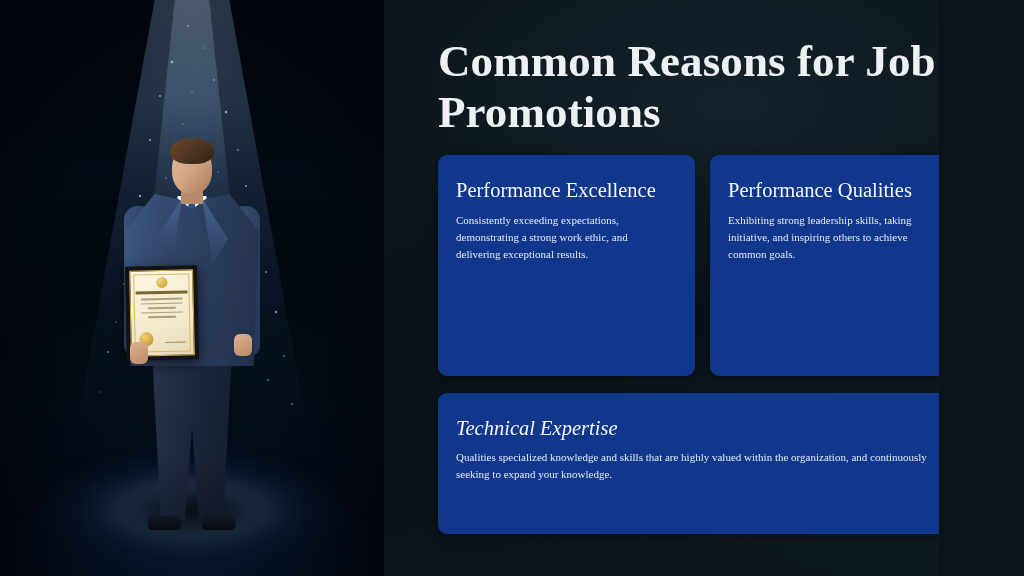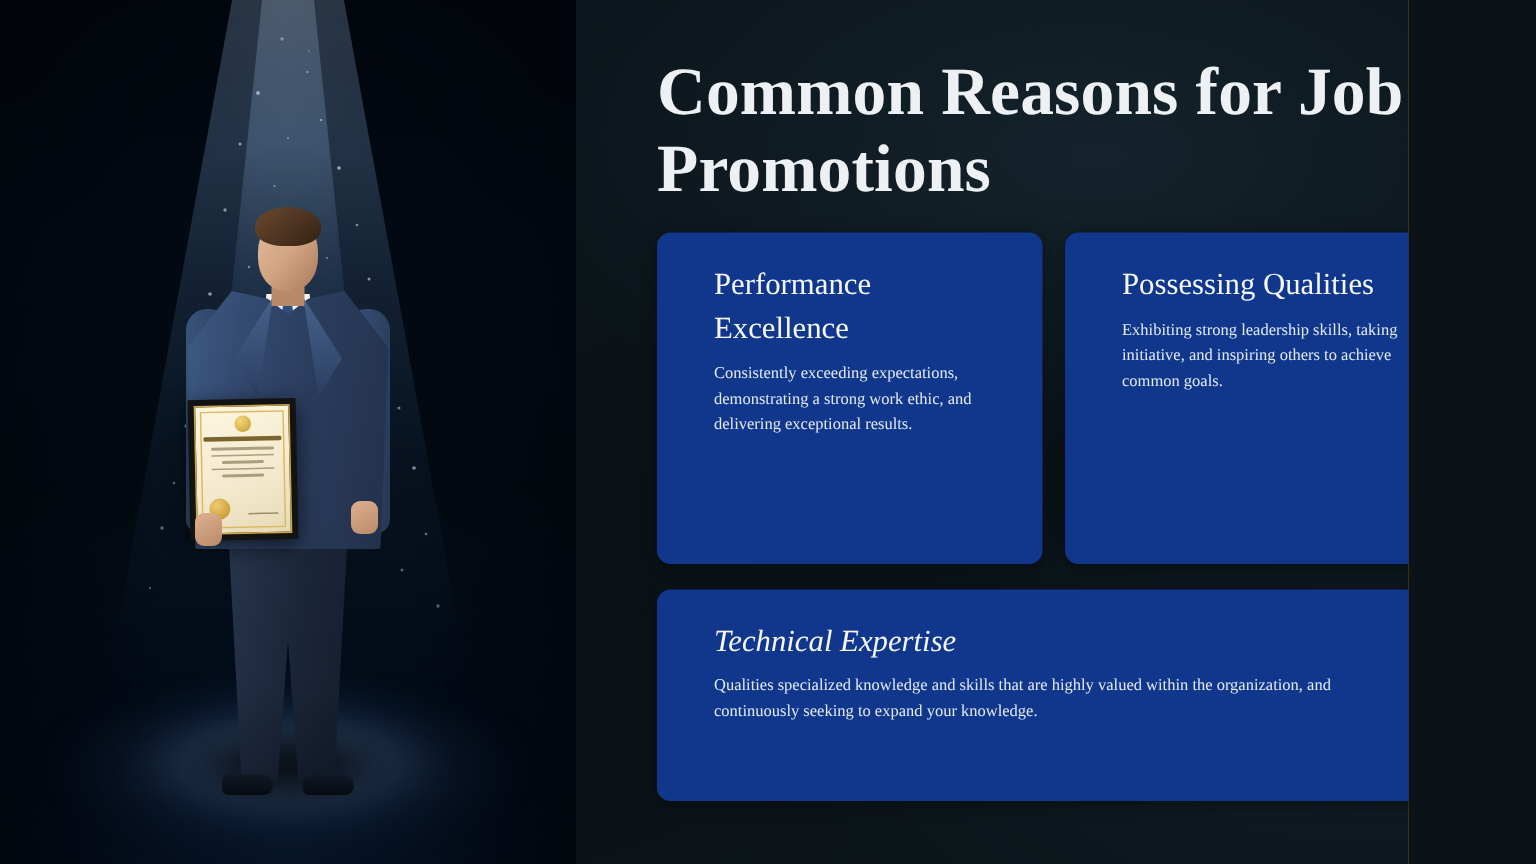--- a/index.html
+++ b/index.html
@@ -234,7 +234,7 @@
   .card{
     background:#10378c;
     border-radius:9px;
-    padding:21px 21px 20px 38px;
+    padding:21px 21px 20px 18px;
     color:#f0f3f8;
     box-shadow:0 2px 10px rgba(0,0,0,.35);
   }

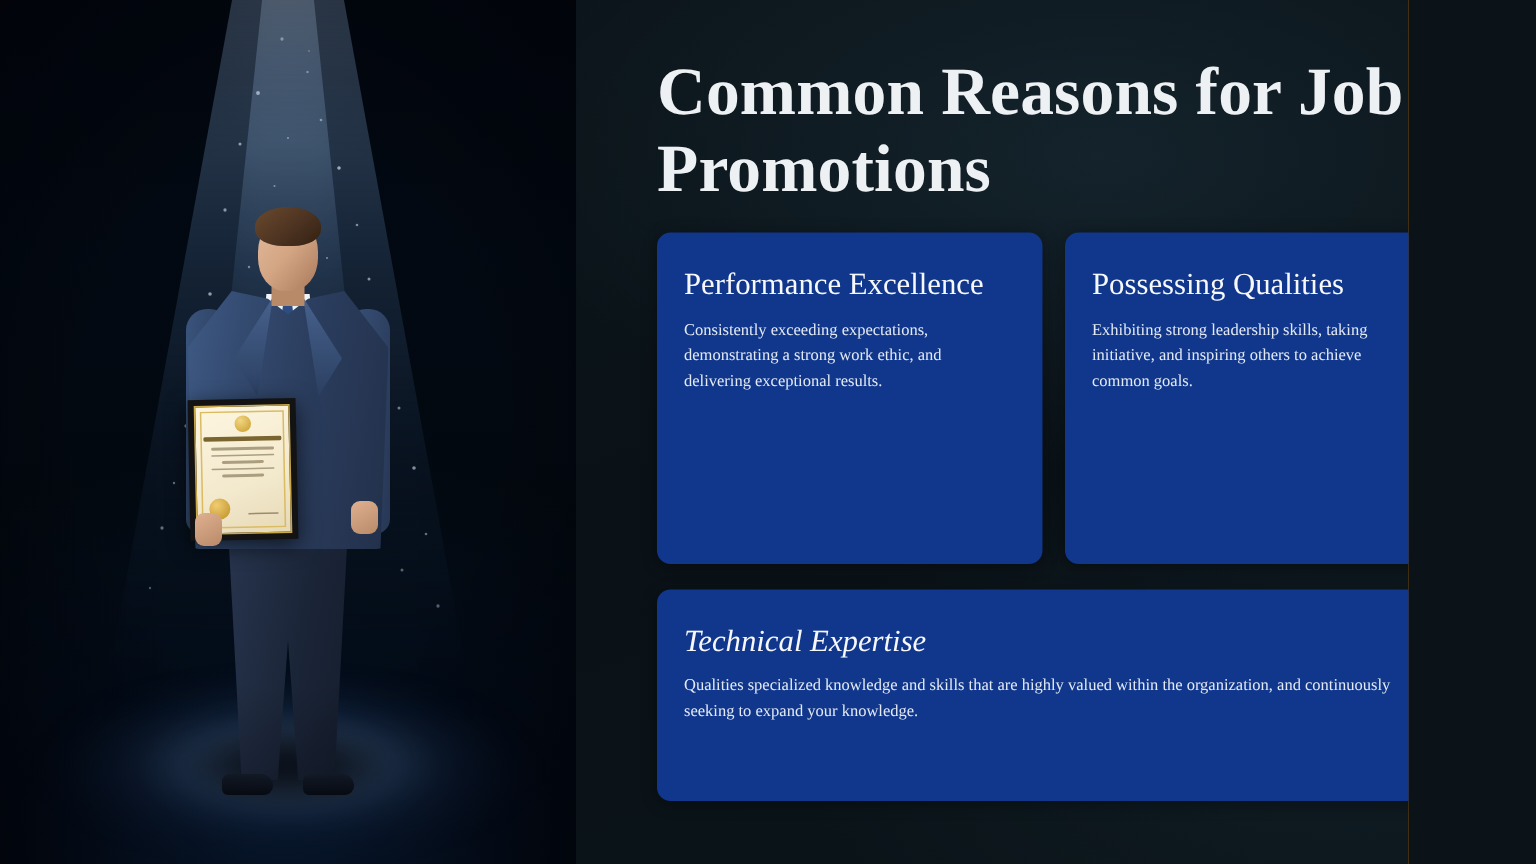--- a/index.html
+++ b/index.html
@@ -361,7 +361,7 @@
         </div>
 
         <div class="card card-half">
-          <div class="card-title">Possessing Qualities</div>
+          <div class="card-title">Performance Qualities</div>
           <div class="card-body">Exhibiting strong leadership skills, taking initiative, and inspiring others to achieve common goals.</div>
         </div>
 

